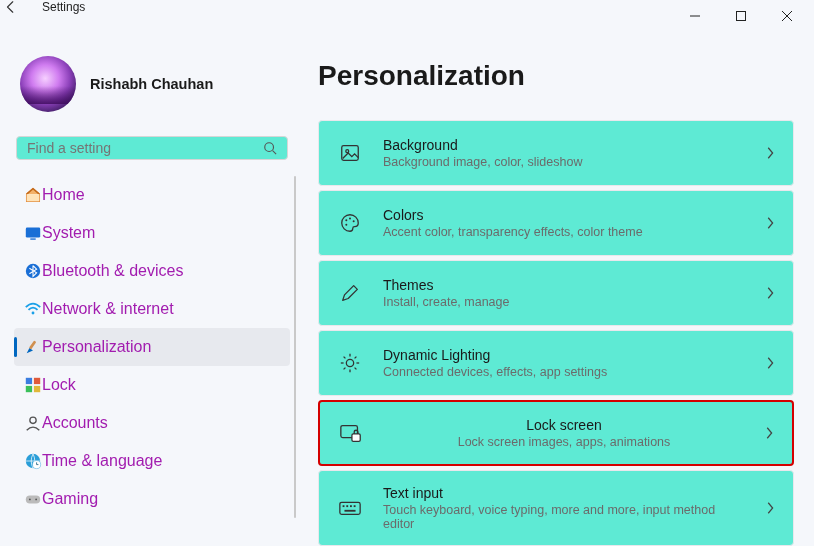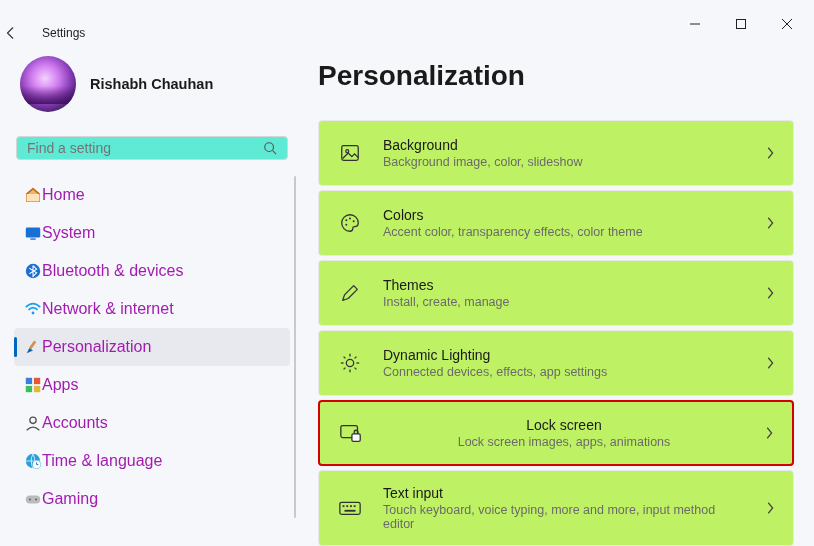--- a/index.html
+++ b/index.html
@@ -14,7 +14,7 @@
 }
 .titlebar {
   display: flex;
-  align-items: flex-end;
+  align-items: flex-start;
   height: 40px;
   padding: 0 4px;
 }

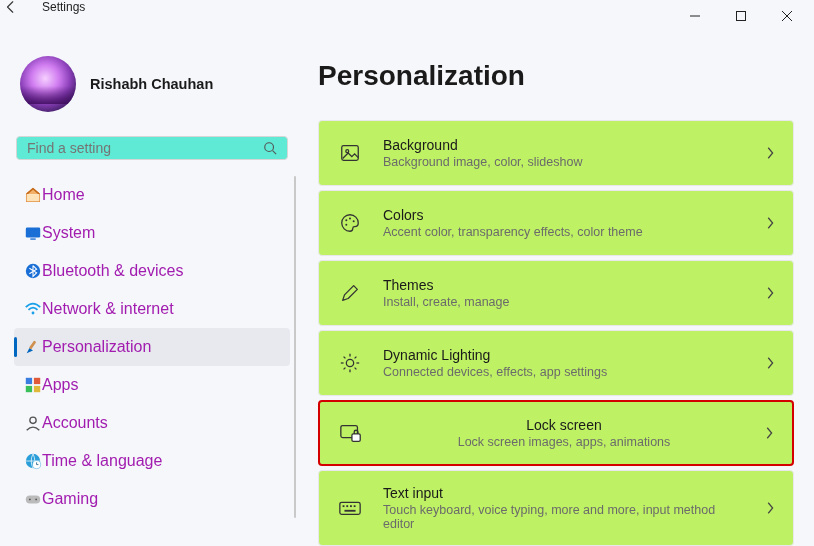--- a/index.html
+++ b/index.html
@@ -61,7 +61,7 @@
 .card-list { display: flex; flex-direction: column; gap: 4px; }
 .card {
   display: flex; align-items: center; gap: 20px;
-  background: #bef264; border: 1px solid #e8e8ec; border-radius: 4px;
+  background: #5eead4; border: 1px solid #e8e8ec; border-radius: 4px;
   padding: 14px 18px; min-height: 66px;
 }
 .card.highlighted { border: 2px solid #d40000; text-align: center; }

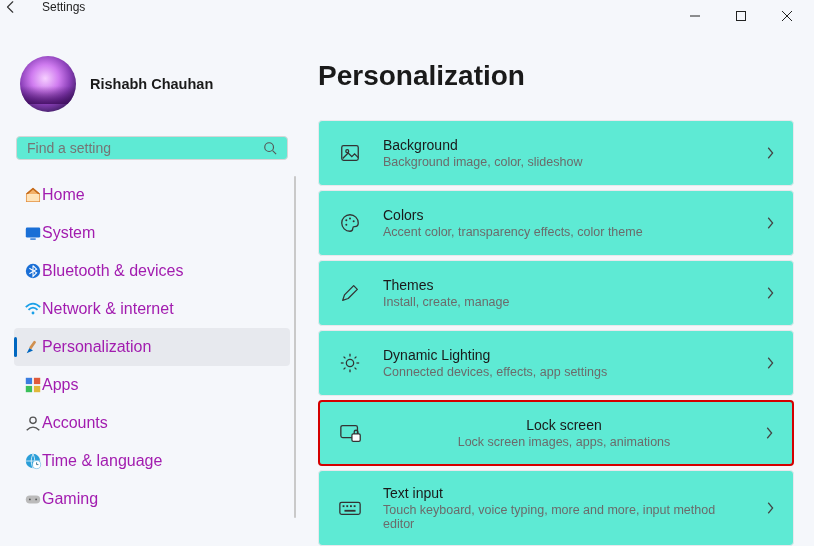--- a/index.html
+++ b/index.html
@@ -183,7 +183,7 @@
               <rect x="11" y="11" width="7" height="7" fill="#e0b83a"></rect>
             </svg>
         </span>
-        <span>Apps</span>
+        <span>Lock</span>
       </div>
 
       <div class="nav-item">

